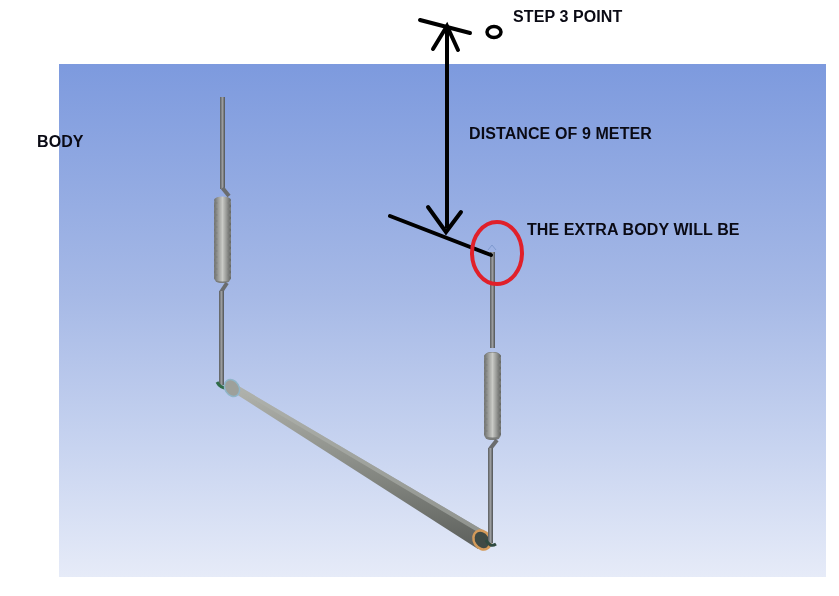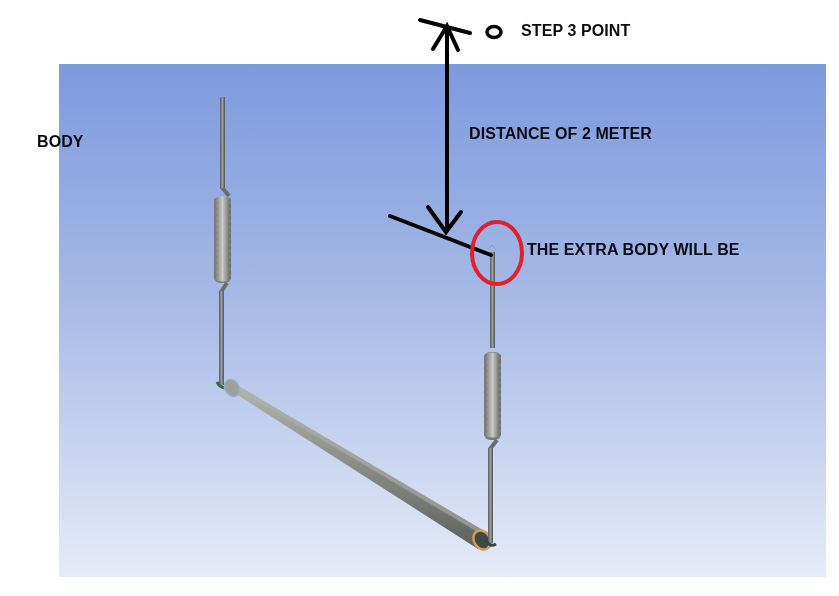--- a/index.html
+++ b/index.html
@@ -17,7 +17,7 @@
     position: absolute; font-weight: bold; font-size: 16px; line-height: 26px;
     color: #0a0a14; letter-spacing: 0.1px; white-space: nowrap;
   }
-  #lbl-step3 { left: 513px; top: 18px; margin-left: 8px; }
+  #lbl-step3 { left: 513px; top: 4px; }
   #lbl-distance { left: 469px; top: 121px; }
   #lbl-extra { left: 527px; top: 217px; margin-top: 20px; }
   #lbl-body { left: 37px; top: 129px; }

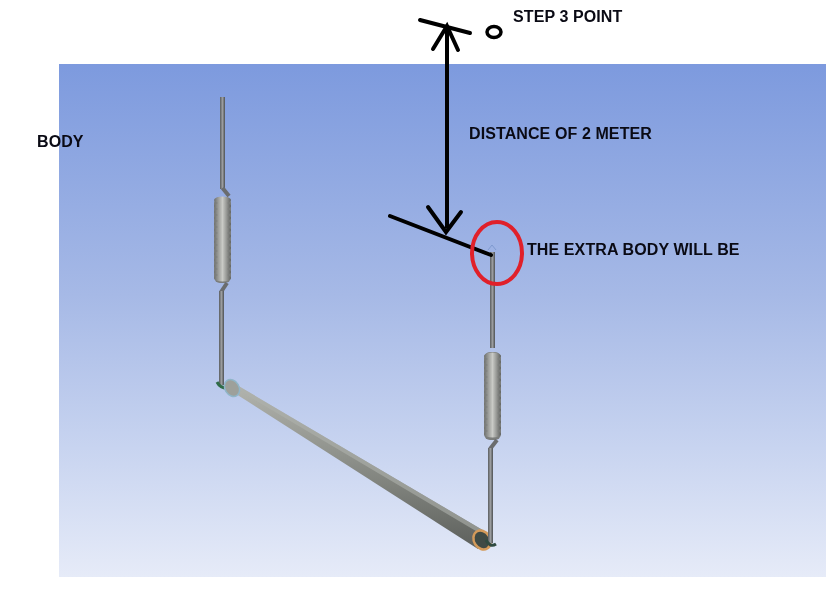--- a/index.html
+++ b/index.html
@@ -125,7 +125,7 @@
 </svg>
 
 <div class="label" id="lbl-step3">STEP 3 POINT</div>
-<div class="label" id="lbl-distance">DISTANCE OF 2 METER</div>
+<div class="label" id="lbl-distance">DISTANCE OF 9 METER</div>
 <div class="label" id="lbl-extra">
   <div>THE EXTRA BODY WILL BE</div>
 </div>

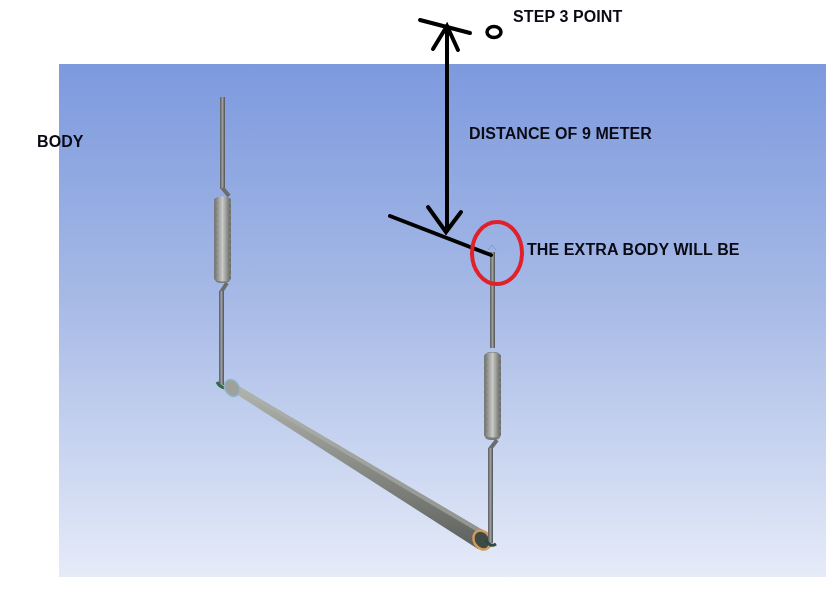--- a/index.html
+++ b/index.html
@@ -19,7 +19,7 @@
   }
   #lbl-step3 { left: 513px; top: 4px; }
   #lbl-distance { left: 469px; top: 121px; }
-  #lbl-extra { left: 527px; top: 217px; margin-top: 20px; }
+  #lbl-extra { left: 527px; top: 217px; }
   #lbl-body { left: 37px; top: 129px; }
 </style>
 </head>

